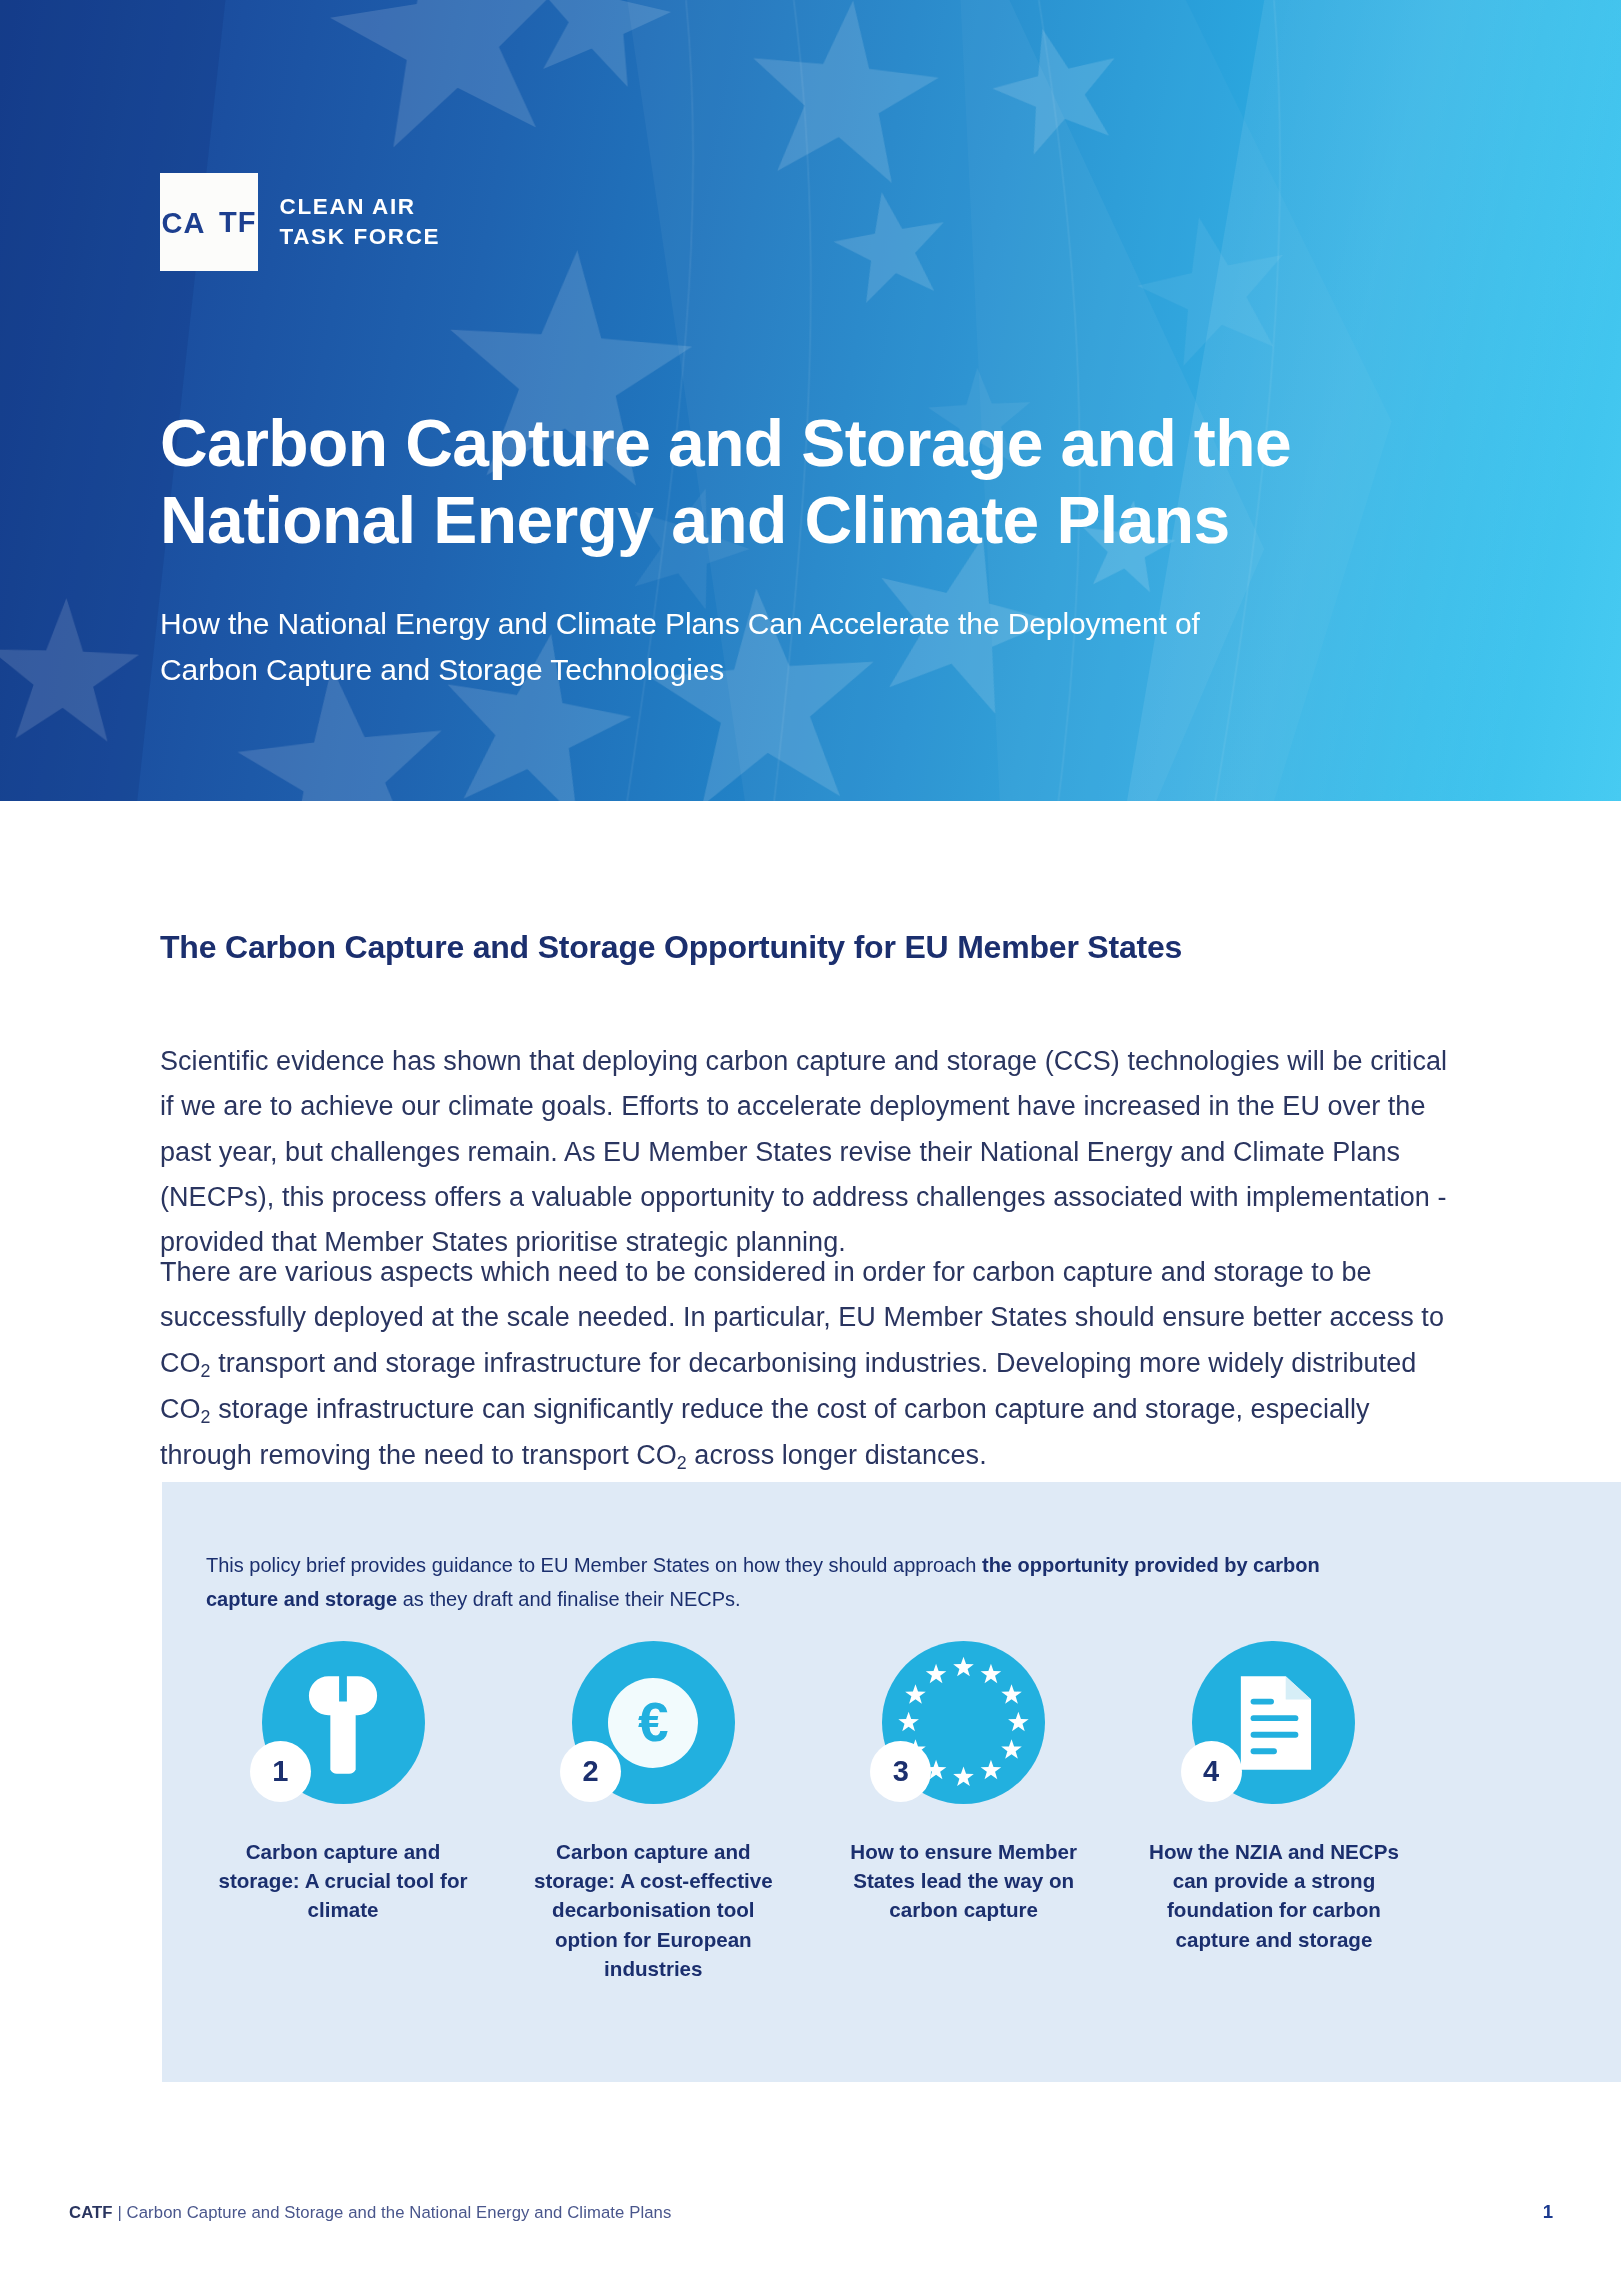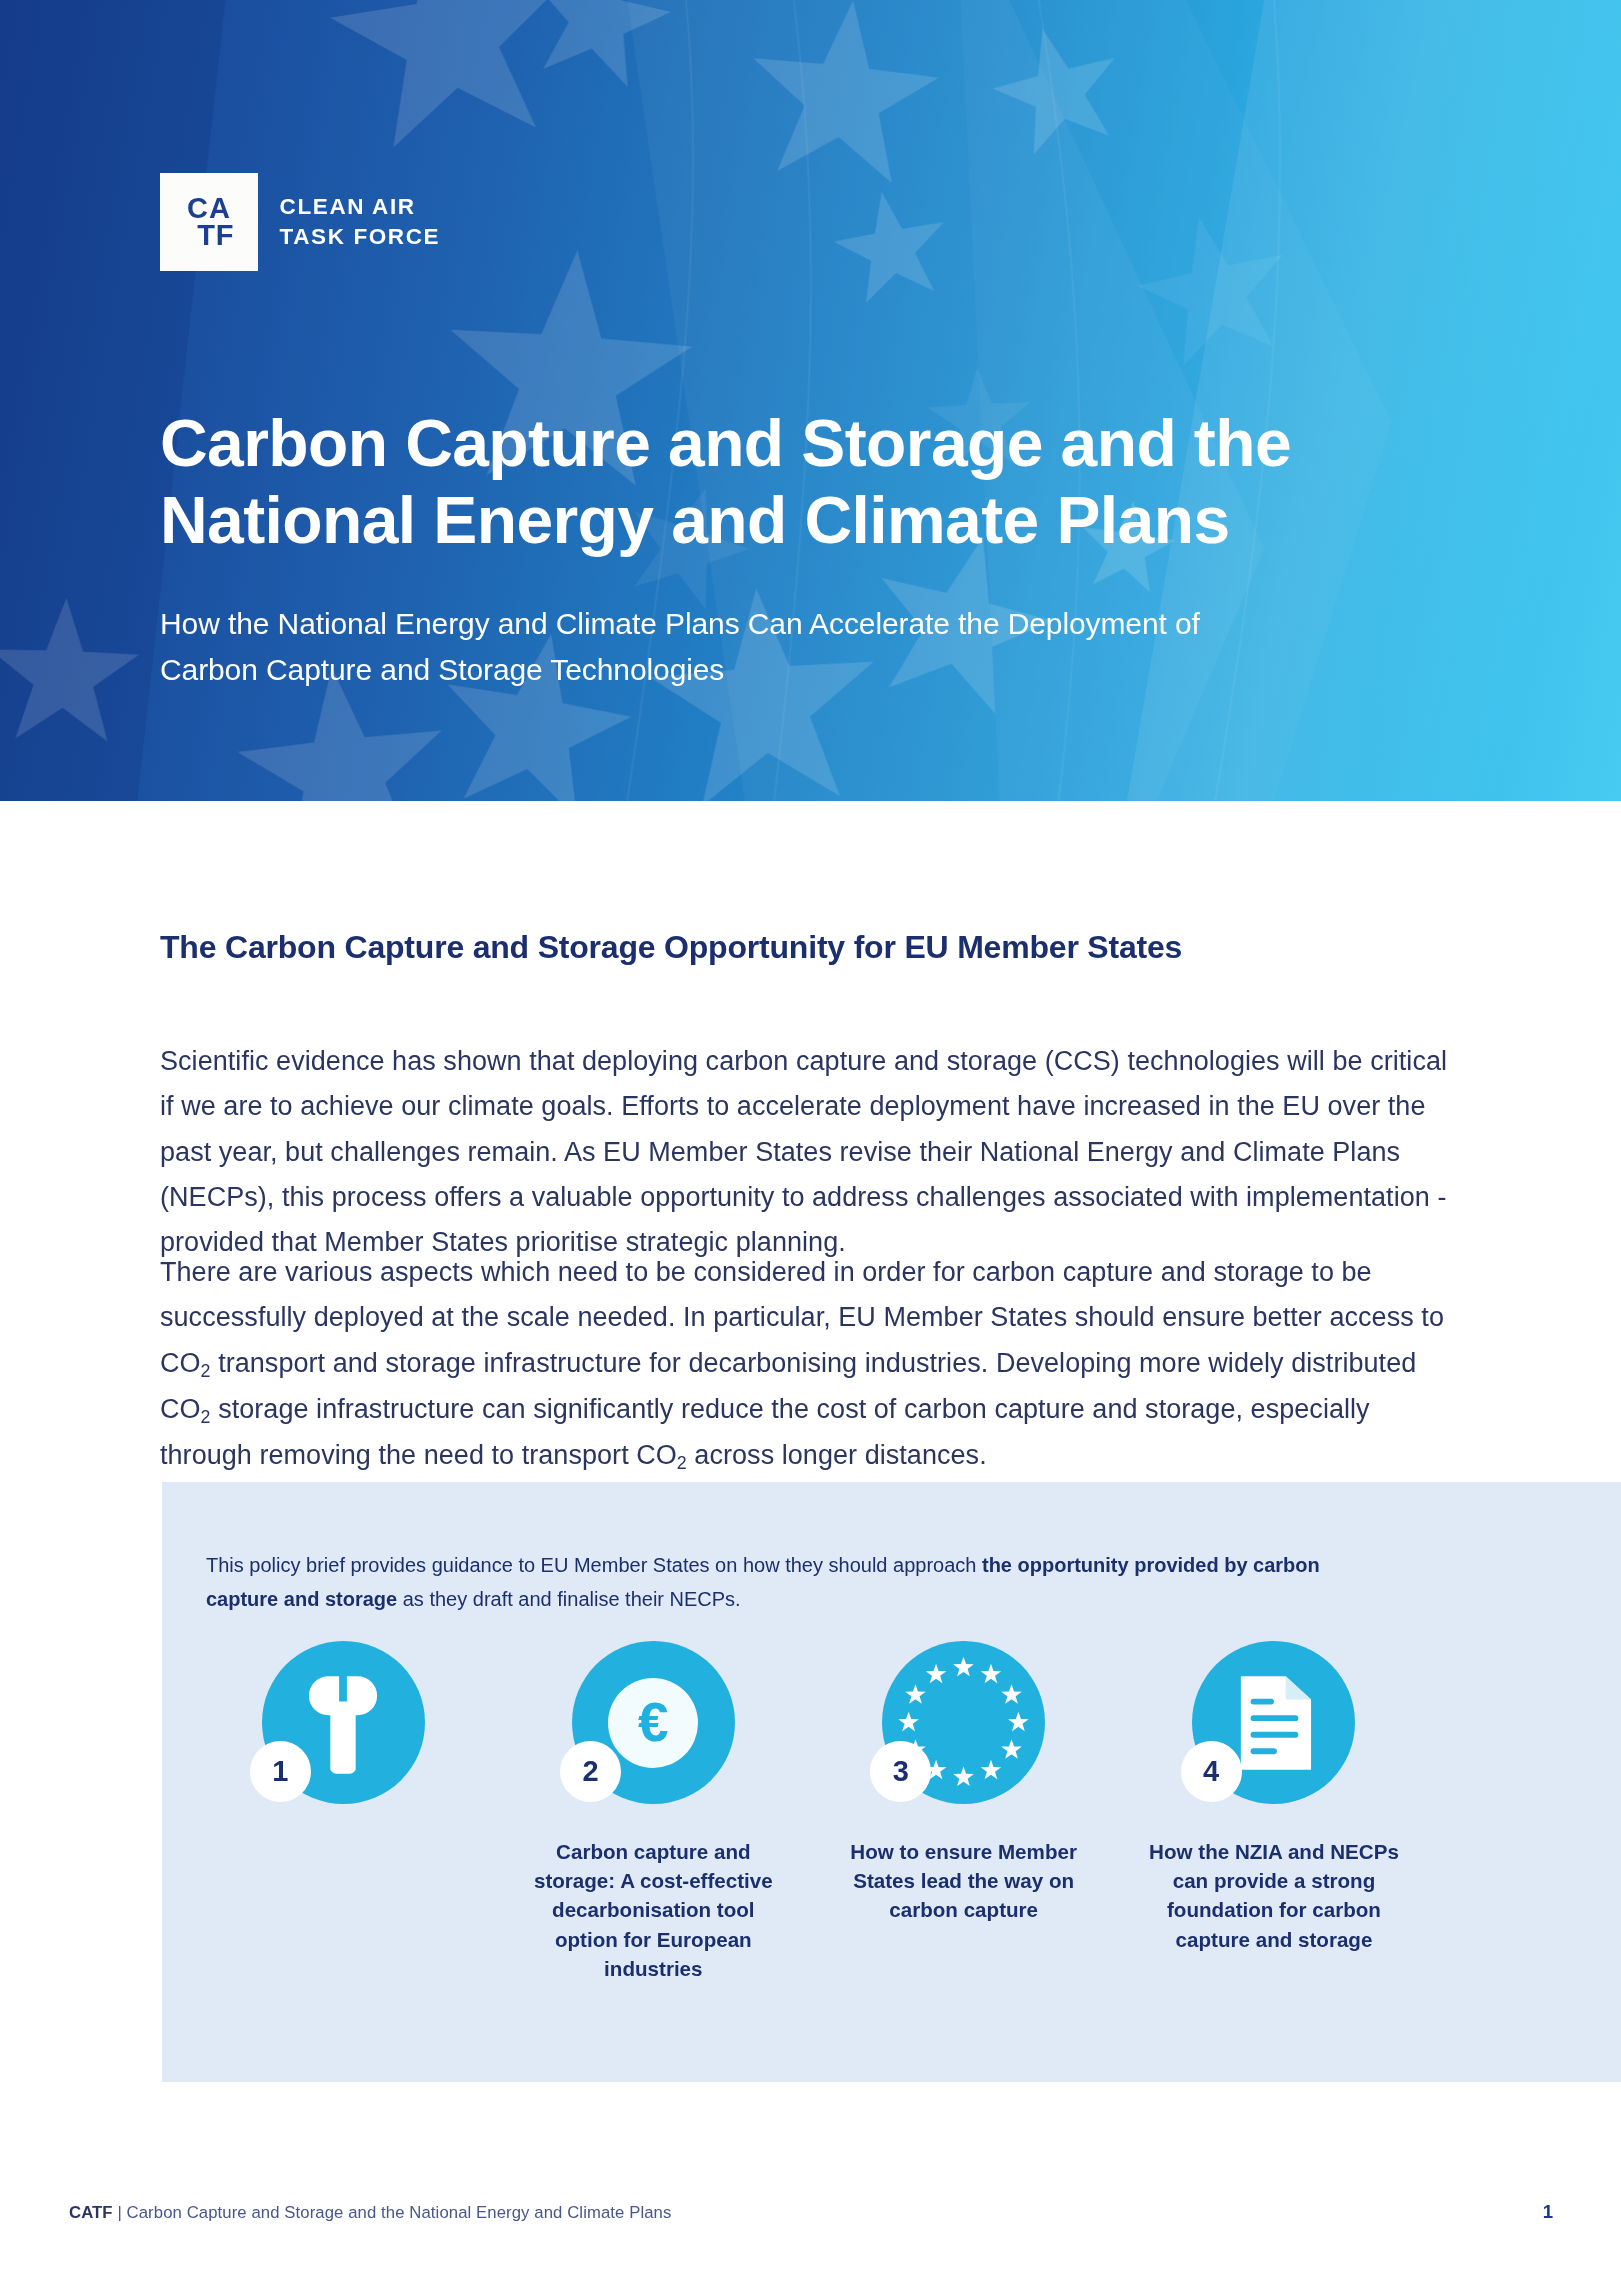--- a/index.html
+++ b/index.html
@@ -26,7 +26,7 @@
   }
   .logo-mark{
     width:98px;height:98px;background:#fcfcfa;
-    display:flex;flex-direction:column;align-items:center;justify-content:center;
+    display:flex;align-items:center;justify-content:center;
     line-height:1;
   }
   .logo-row1,.logo-row2{

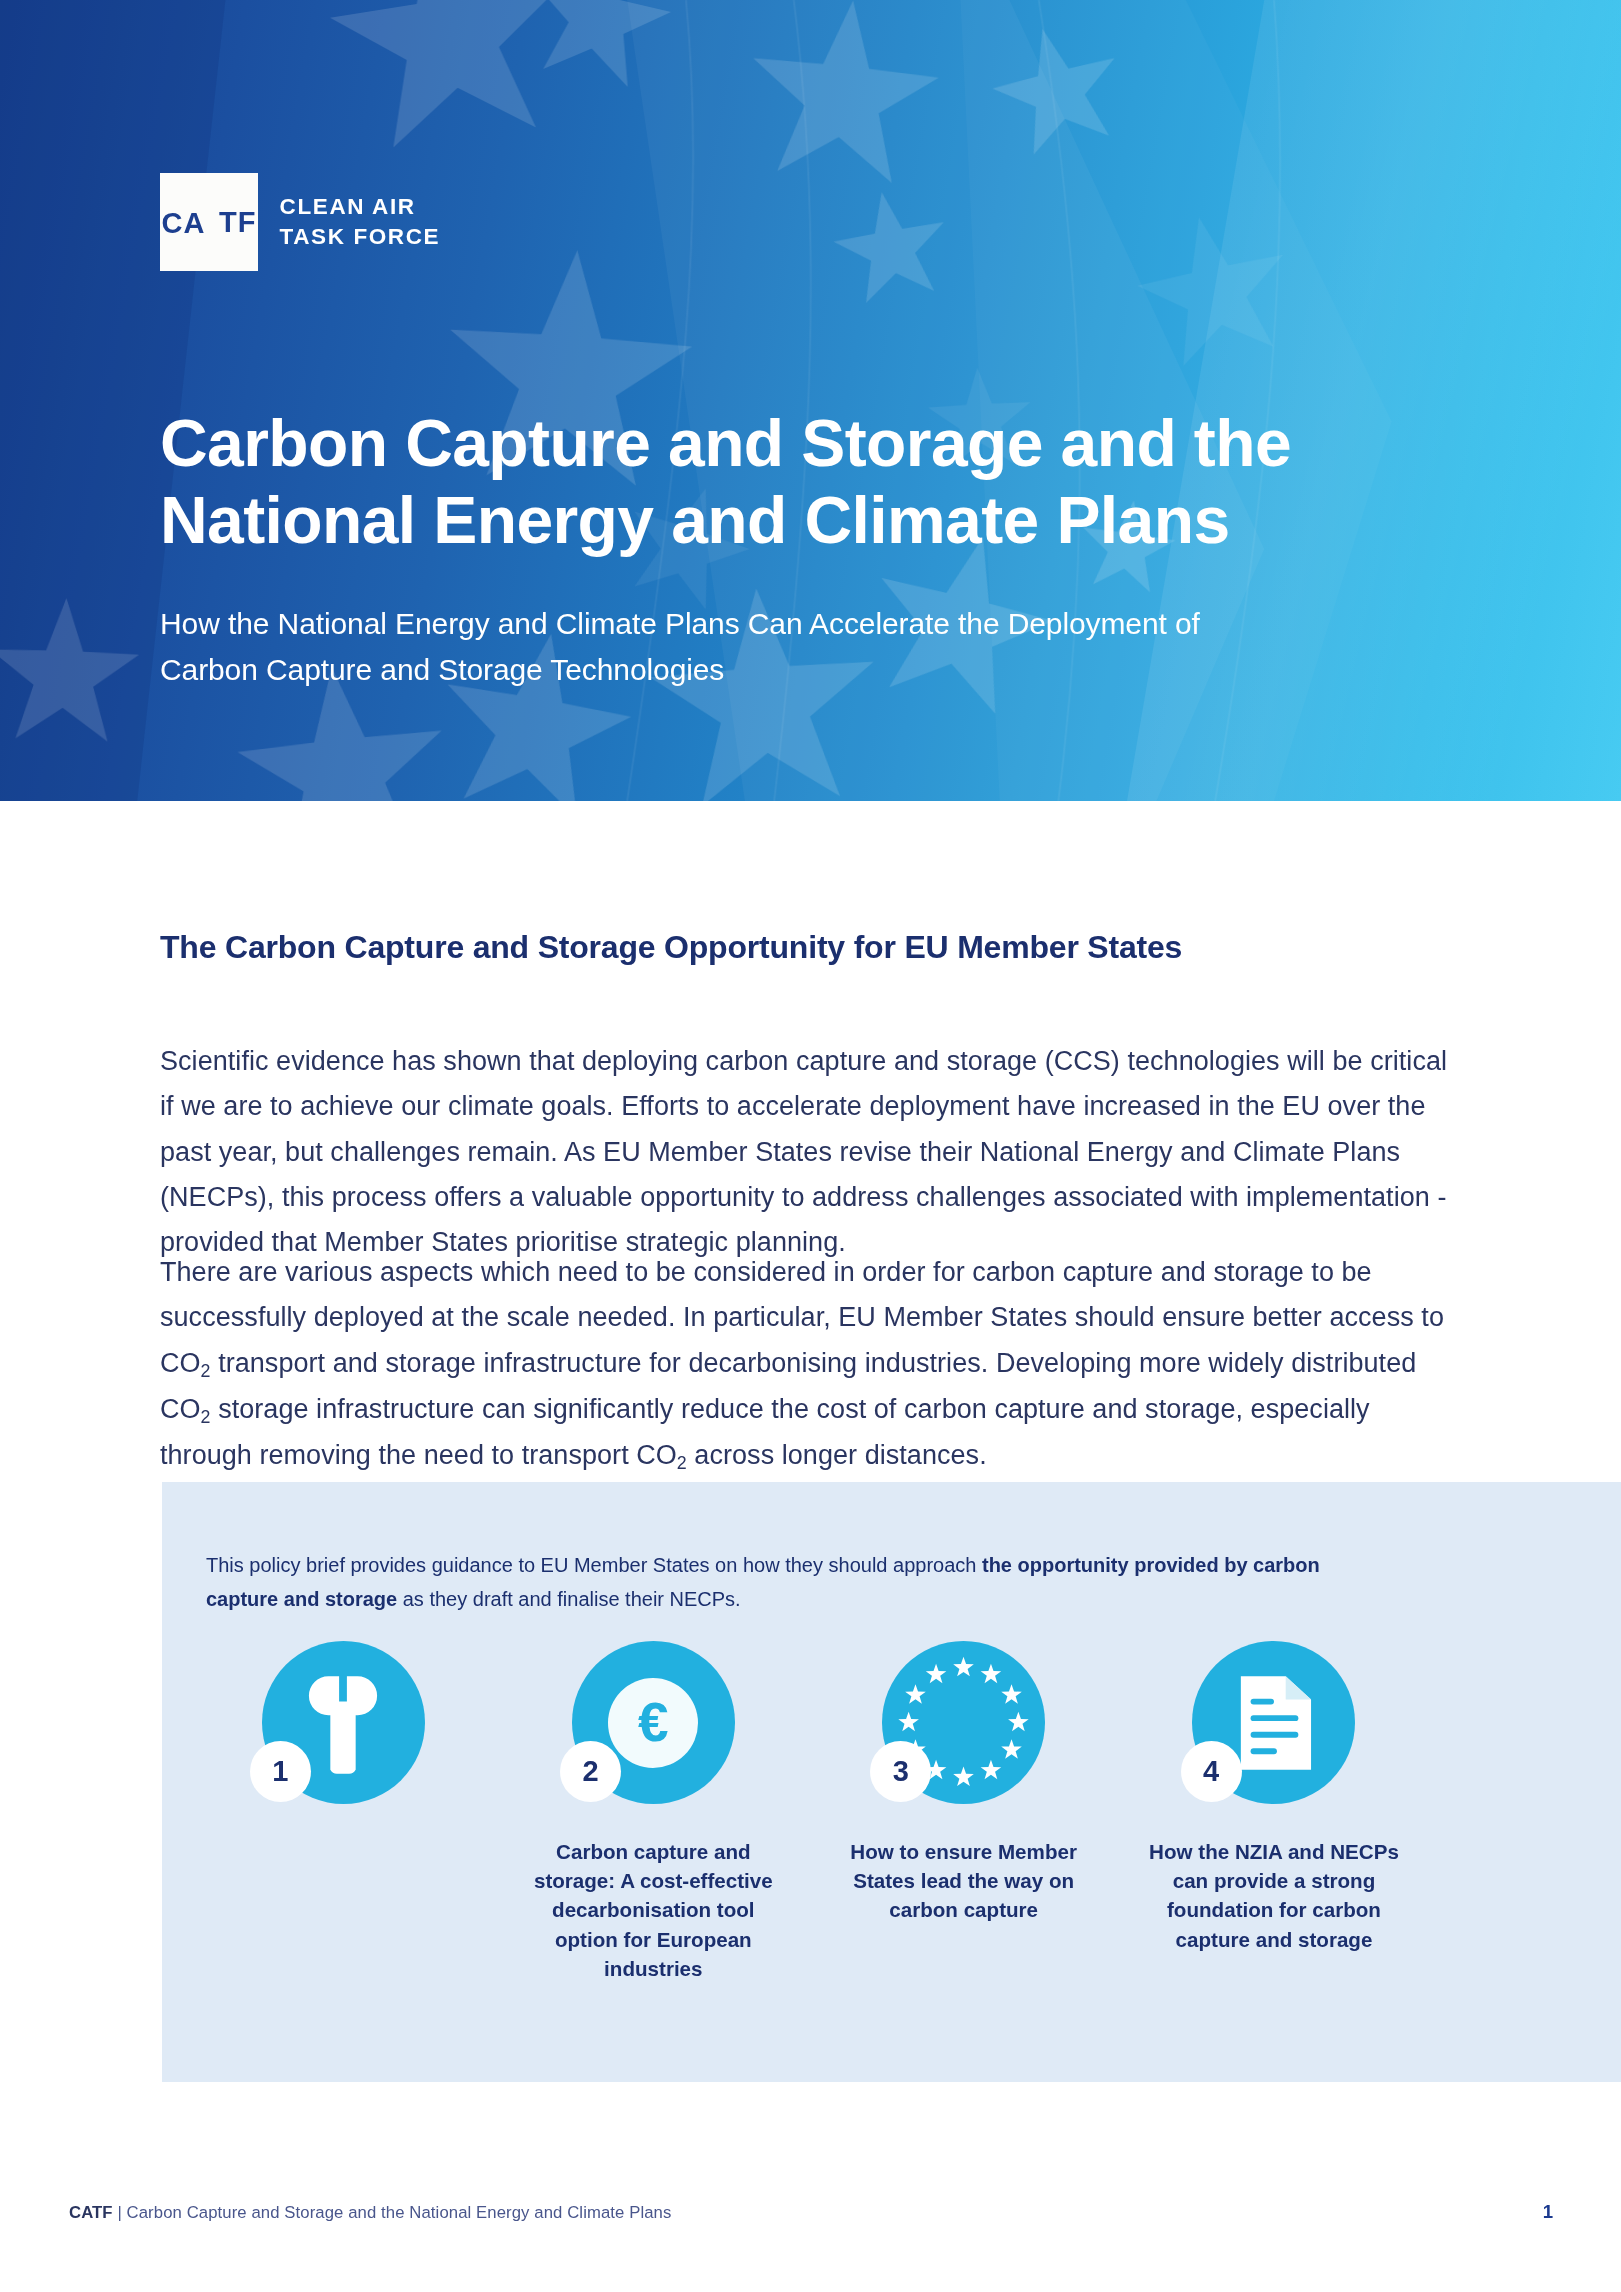--- a/index.html
+++ b/index.html
@@ -191,6 +191,7 @@
         </div>
         <div class="num">1</div>
       </div>
+      <div class="card-label">Carbon capture and storage: A crucial tool for climate</div>
     </div>
 
     <div class="card">

